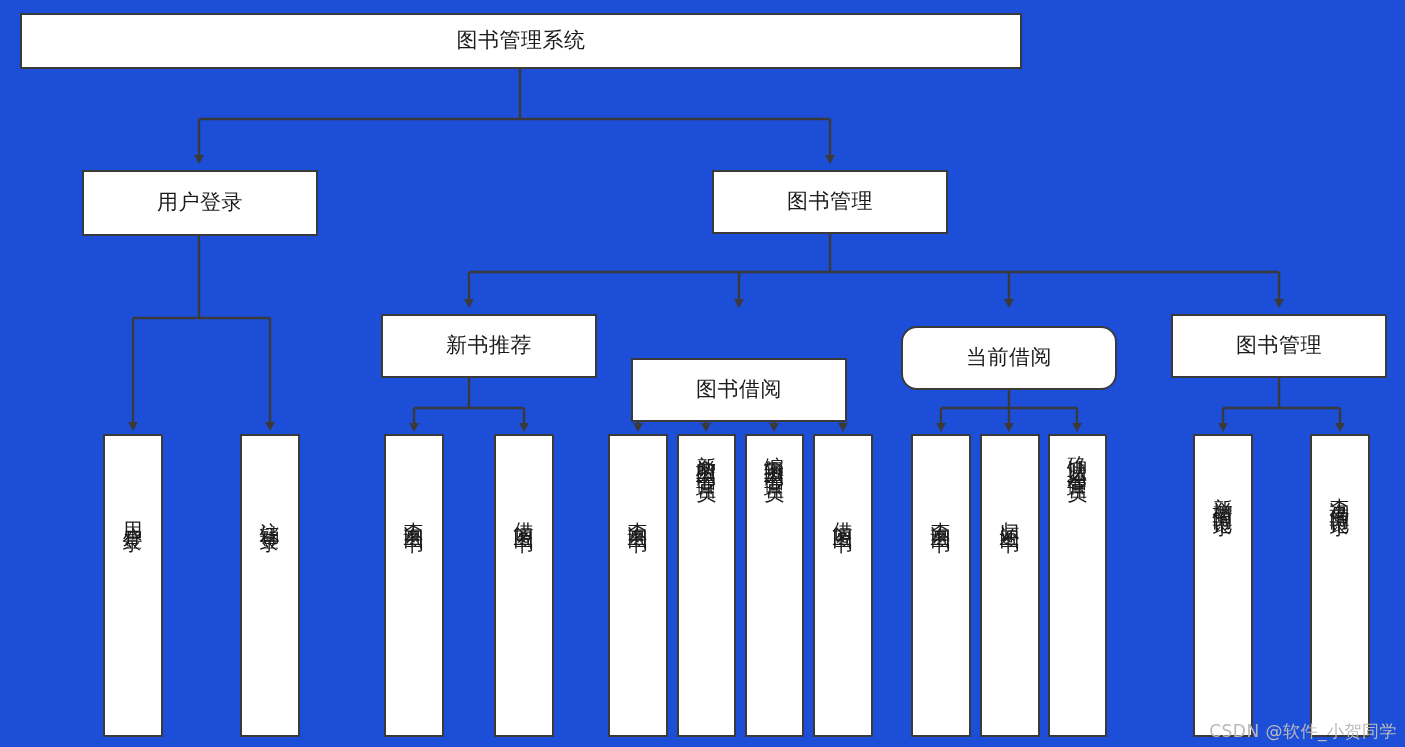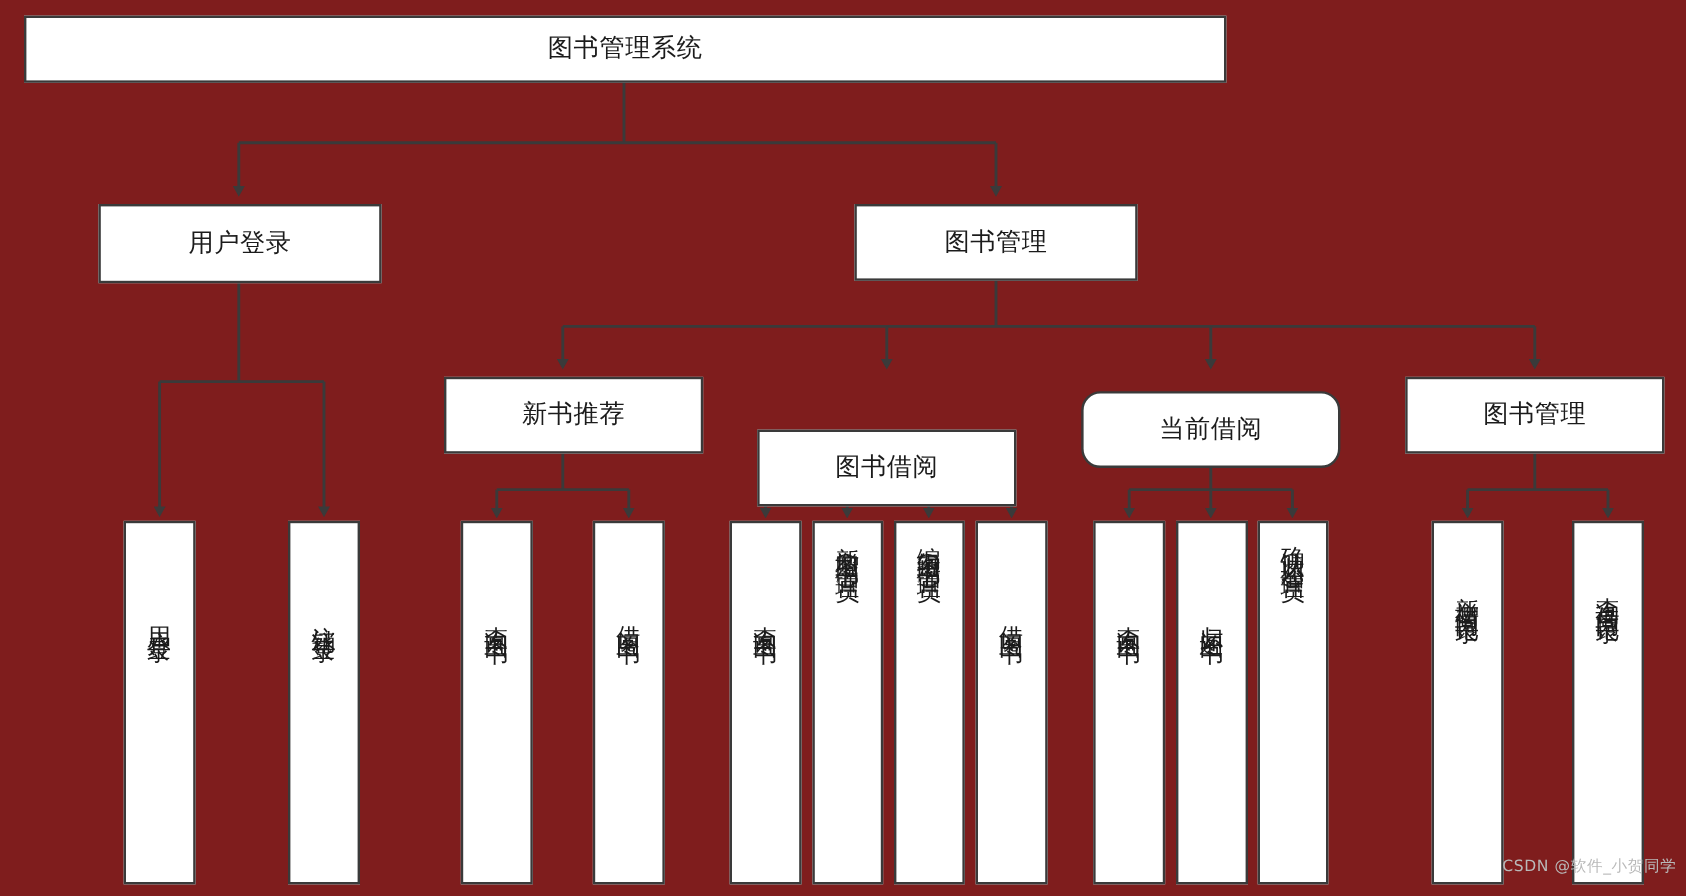--- a/index.html
+++ b/index.html
@@ -17,7 +17,7 @@
     position: relative;
     width: 1405px;
     height: 747px;
-    background: #7f1d1d;
+    background: #1d4ed8;
   }
   svg.edges {
     position: absolute;

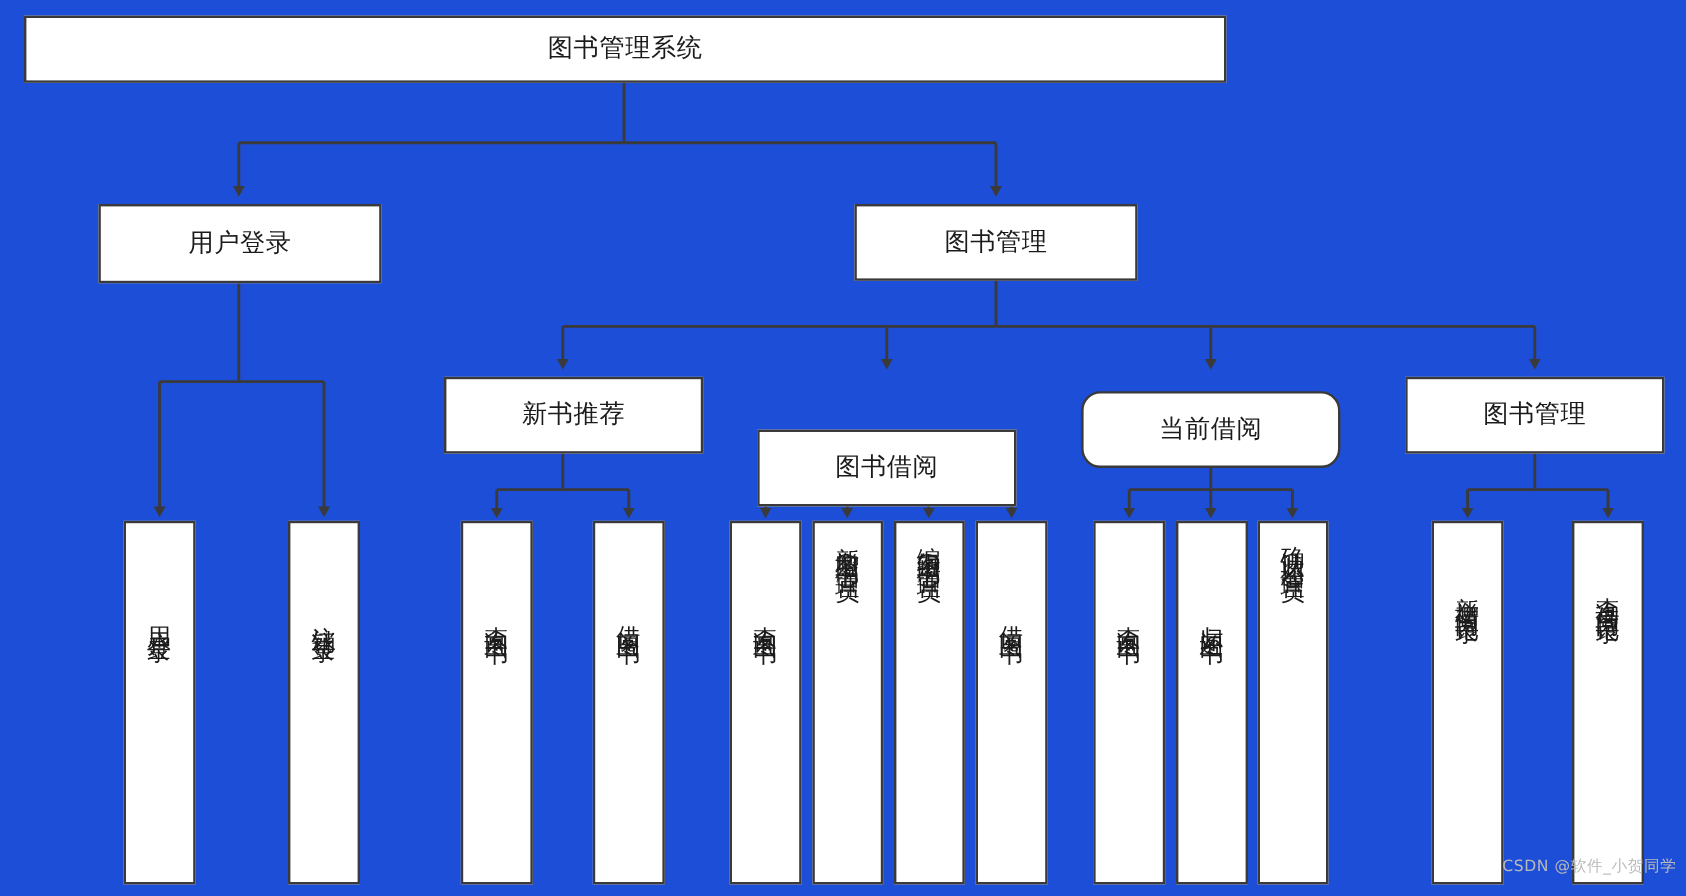--- a/index.html
+++ b/index.html
@@ -140,7 +140,7 @@
     <span class="label">图书管理</span>
   </div>
 
-  <div class="node" style="left:370px; top:314px; width:216px; height:64px;justify-content:center;">
+  <div class="node" style="left:381px; top:314px; width:216px; height:64px;justify-content:center;">
     <span class="label">新书推荐</span>
   </div>
   <div class="node" style="left:631px; top:314px; width:216px; height:64px;margin-top:44px;">

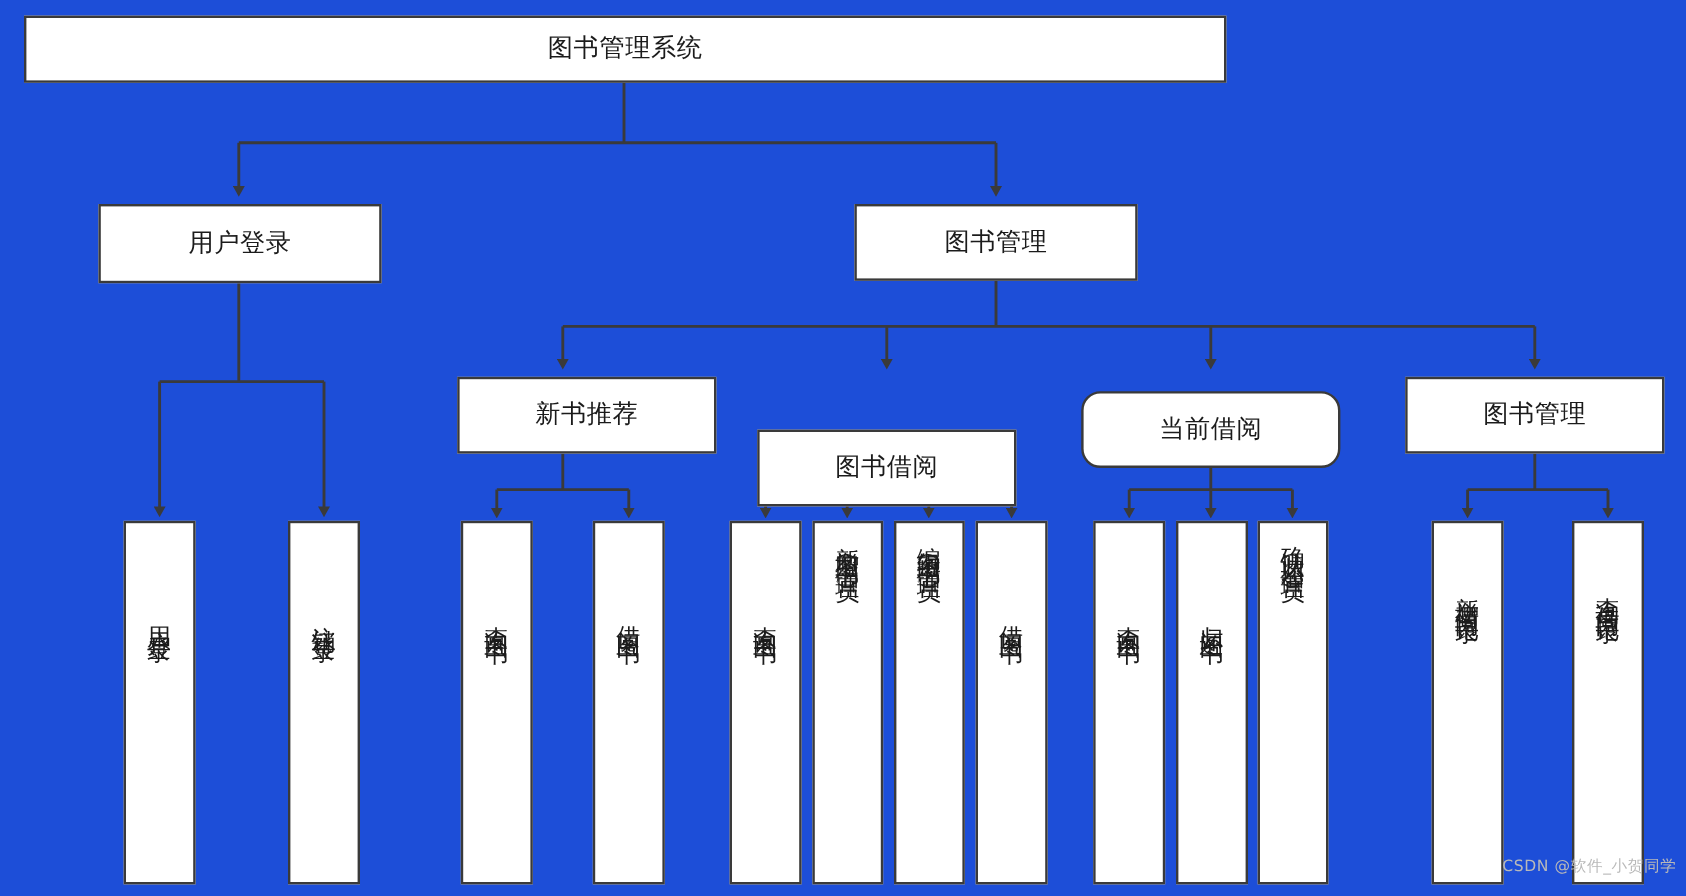--- a/index.html
+++ b/index.html
@@ -67,8 +67,8 @@
   .watermark {
     position: absolute;
     right: 8px;
-    bottom: 16px;
-    font-size: 13px;
+    bottom: 4px;
+    font-size: 17px;
     color: #b9b9b9;
     letter-spacing: 0.5px;
     user-select: none;

